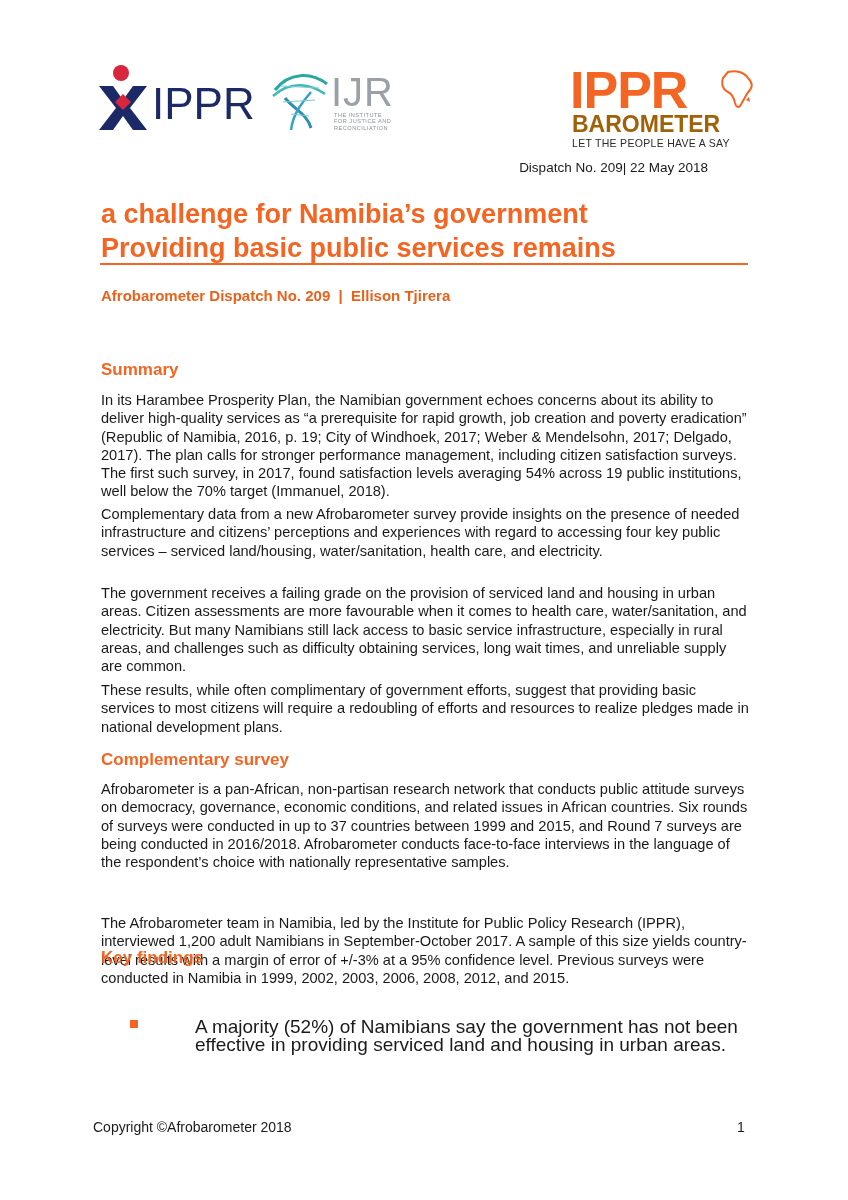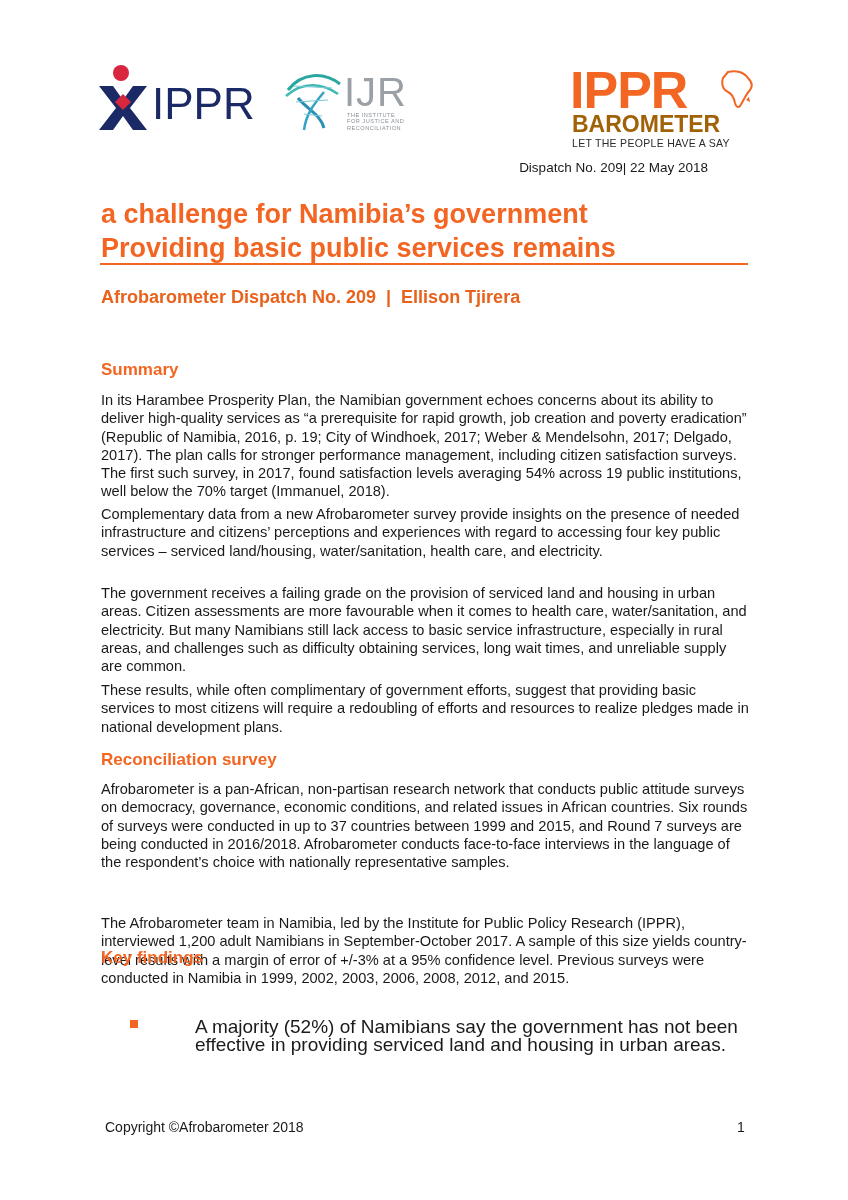--- a/index.html
+++ b/index.html
@@ -9,7 +9,7 @@
   
   .ippr { left: 95px; top: 64px; width: 165px; height: 72px; }
   .ippr-text { position: absolute; left: 57px; top: 18px; font-size: 44px; color: #1b2a66; letter-spacing: 0px; font-weight: 400; line-height: 1; }
-  .ijr { left: 284px; top: 70px; width: 135px; height: 62px; }
+  .ijr { left: 271px; top: 70px; width: 135px; height: 62px; }
   .ijr-text { position: absolute; left: 60px; top: 2px; font-size: 40px; color: #9aa0a6; font-weight: 300; line-height: 1; letter-spacing: 1px; }
   .ijr-sub { position: absolute; left: 63px; top: 42px; font-size: 5.6px; color: #8a9096; line-height: 1.15; letter-spacing: 0.5px; text-transform: uppercase; }
   .afro { left: 570px; top: 64px; width: 185px; height: 90px; }

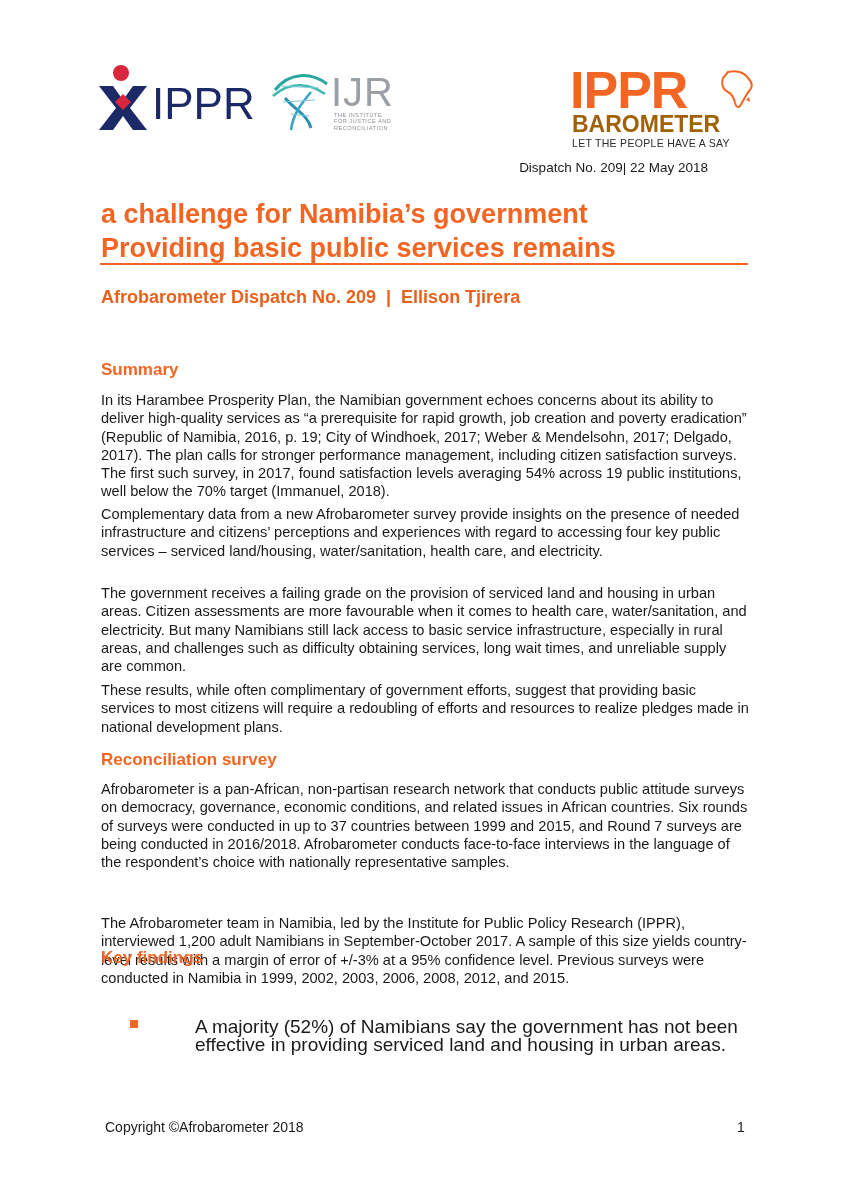--- a/index.html
+++ b/index.html
@@ -21,7 +21,7 @@
 
   .title { left: 101px; top: 197px; width: 650px; font-size: 27px; font-weight: 700; color: #f26522; line-height: 34px; }
   .title-rule { left: 100px; top: 263px; width: 648px; height: 2px; background: #f26522; }
-  .byline { left: 101px; top: 287px; font-size: 18px; font-weight: 700; color: #e8621c; }
+  .byline { left: 101px; top: 287px; font-size: 15px; font-weight: 700; color: #e8621c; }
 
   .h2 { font-size: 17px; font-weight: 700; color: #f26522; }
   .para { left: 101px; width: 650px; font-size: 14.6px; line-height: 18.3px; color: #1a1a1a; }

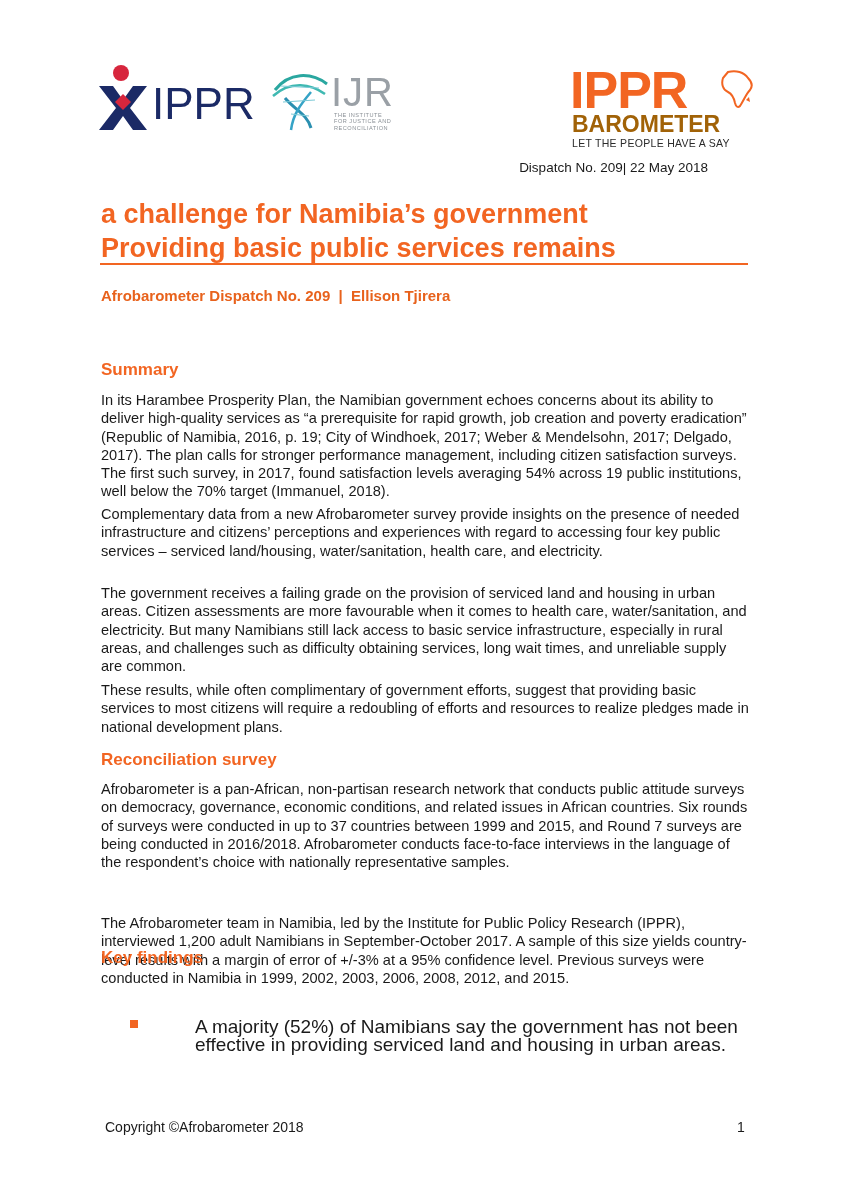--- a/index.html
+++ b/index.html
@@ -86,7 +86,7 @@
 <div class="abs para" style="top:584px;">The government receives a failing grade on the provision of serviced land and housing in urban areas. Citizen assessments are more favourable when it comes to health care, water/sanitation, and electricity. But many Namibians still lack access to basic service infrastructure, especially in rural areas, and challenges such as difficulty obtaining services, long wait times, and unreliable supply are common.</div>
 <div class="abs para" style="top:681px;">These results, while often complimentary of government efforts, suggest that providing basic services to most citizens will require a redoubling of efforts and resources to realize pledges made in national development plans.</div>
 
-<div class="abs h2" style="left:101px;top:750px;">Reconciliation survey</div>
+<div class="abs h2" style="left:101px;top:750px;">Complementary survey</div>
 <div class="abs para" style="top:780px;">Afrobarometer is a pan-African, non-partisan research network that conducts public attitude surveys on democracy, governance, economic conditions, and related issues in African countries. Six rounds of surveys were conducted in up to 37 countries between 1999 and 2015, and Round 7 surveys are being conducted in 2016/2018. Afrobarometer conducts face-to-face interviews in the language of the respondent’s choice with nationally representative samples.</div>
 <div class="abs para" style="top:894px;margin-top:20px;">The Afrobarometer team in Namibia, led by the Institute for Public Policy Research (IPPR), interviewed 1,200 adult Namibians in September-October 2017. A sample of this size yields country-level results with a margin of error of +/-3% at a 95% confidence level. Previous surveys were conducted in Namibia in 1999, 2002, 2003, 2006, 2008, 2012, and 2015.</div>
 

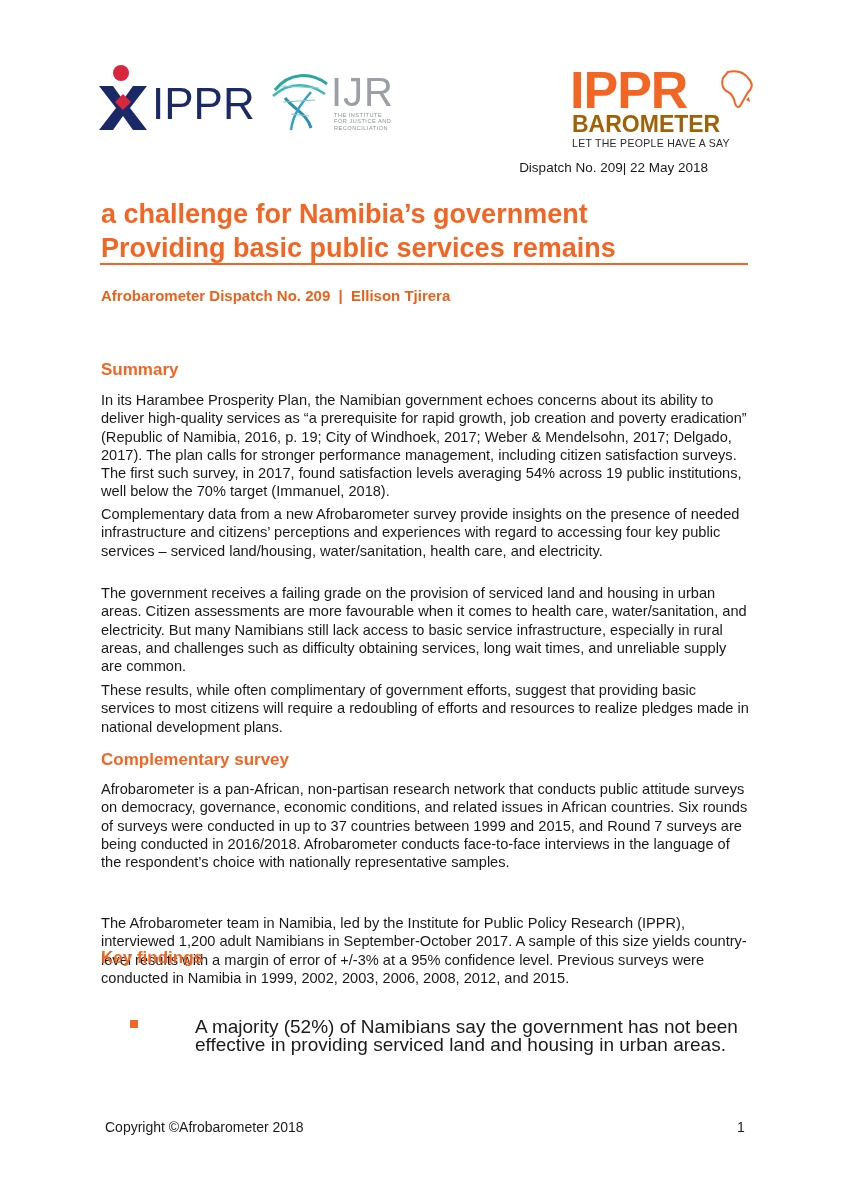--- a/index.html
+++ b/index.html
@@ -29,7 +29,7 @@
   .bullet-sq { left: 130px; top: 1020px; width: 8px; height: 8px; background: #f26522; }
   .bullet-text { left: 154px; top: 1018px; width: 570px; font-size: 19px; line-height: 18.3px; margin-left: 41px; }
 
-  .footer-left { left: 105px; top: 1119px; font-size: 14px; color: #1a1a1a; }
+  .footer-left { left: 93px; top: 1119px; font-size: 14px; color: #1a1a1a; }
   .footer-right { left: 737px; top: 1119px; font-size: 14px; color: #1a1a1a; }
 </style>
 </head>

